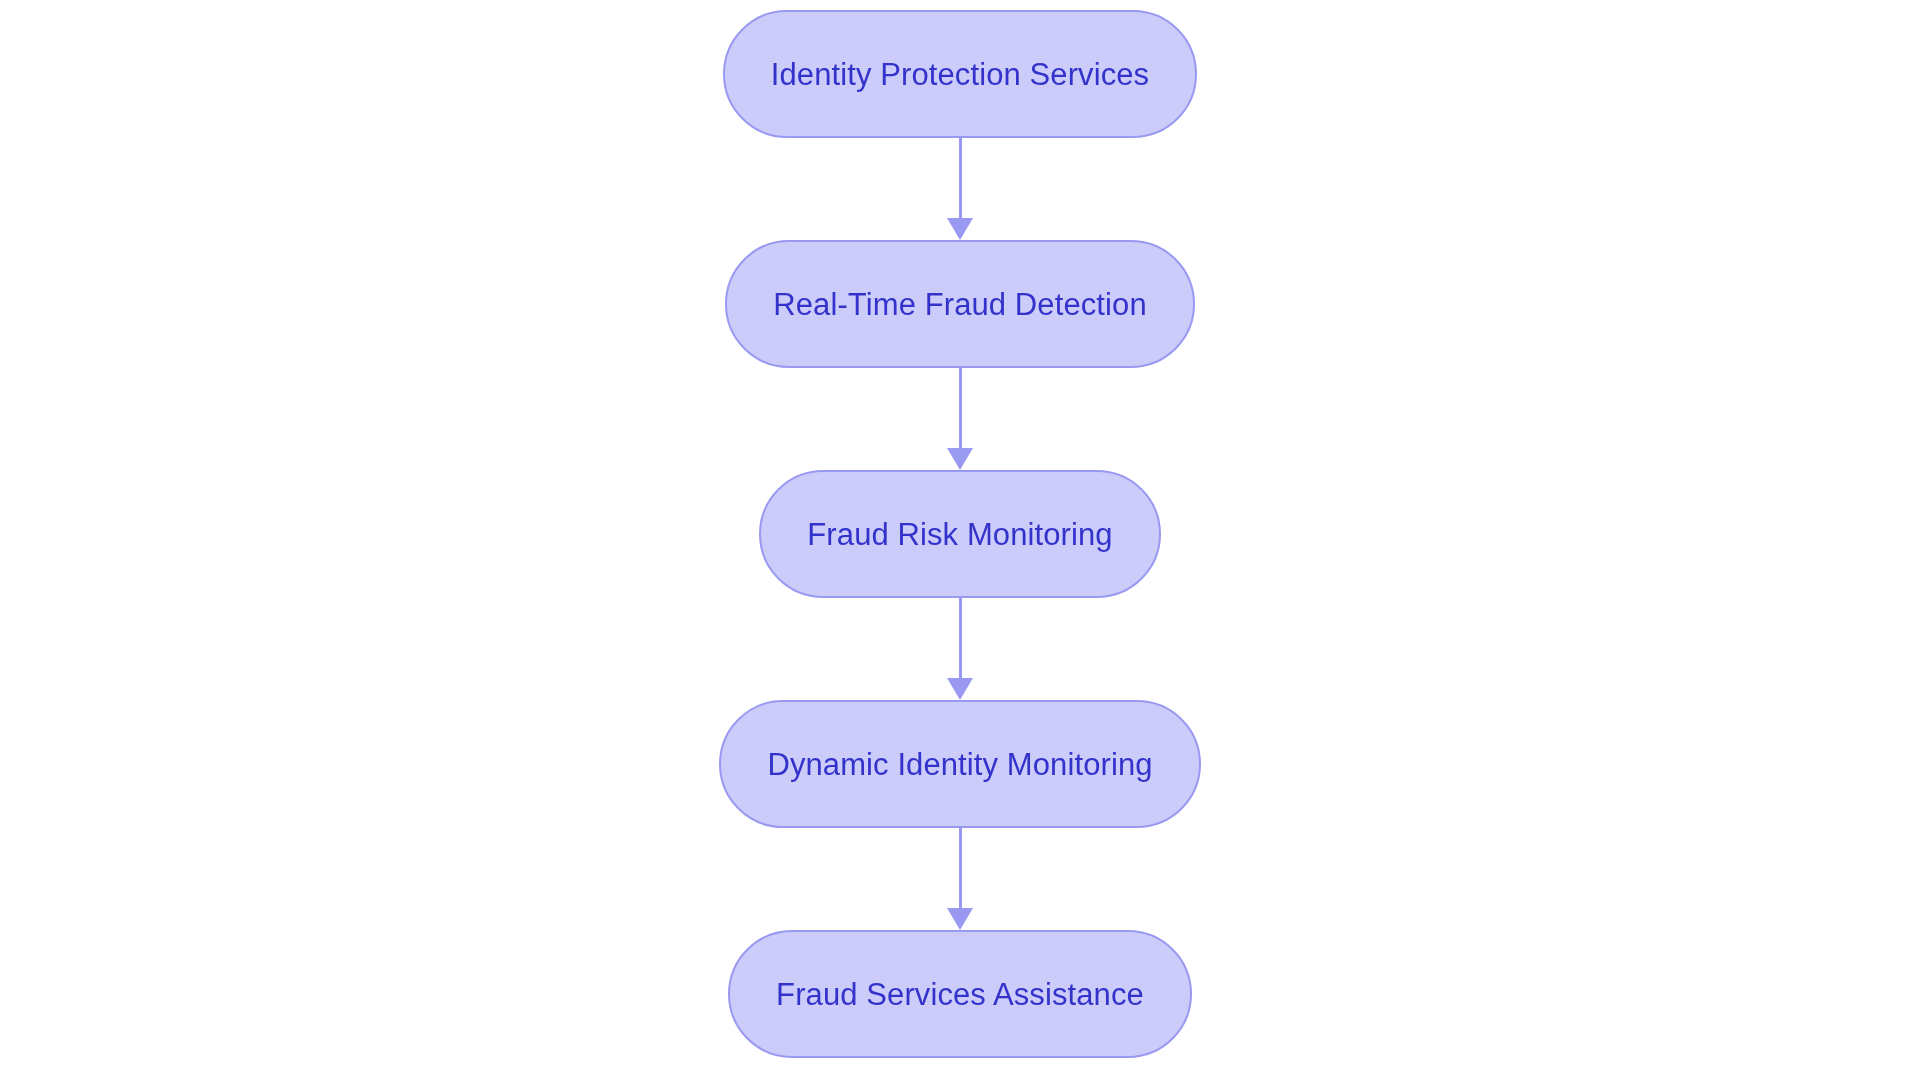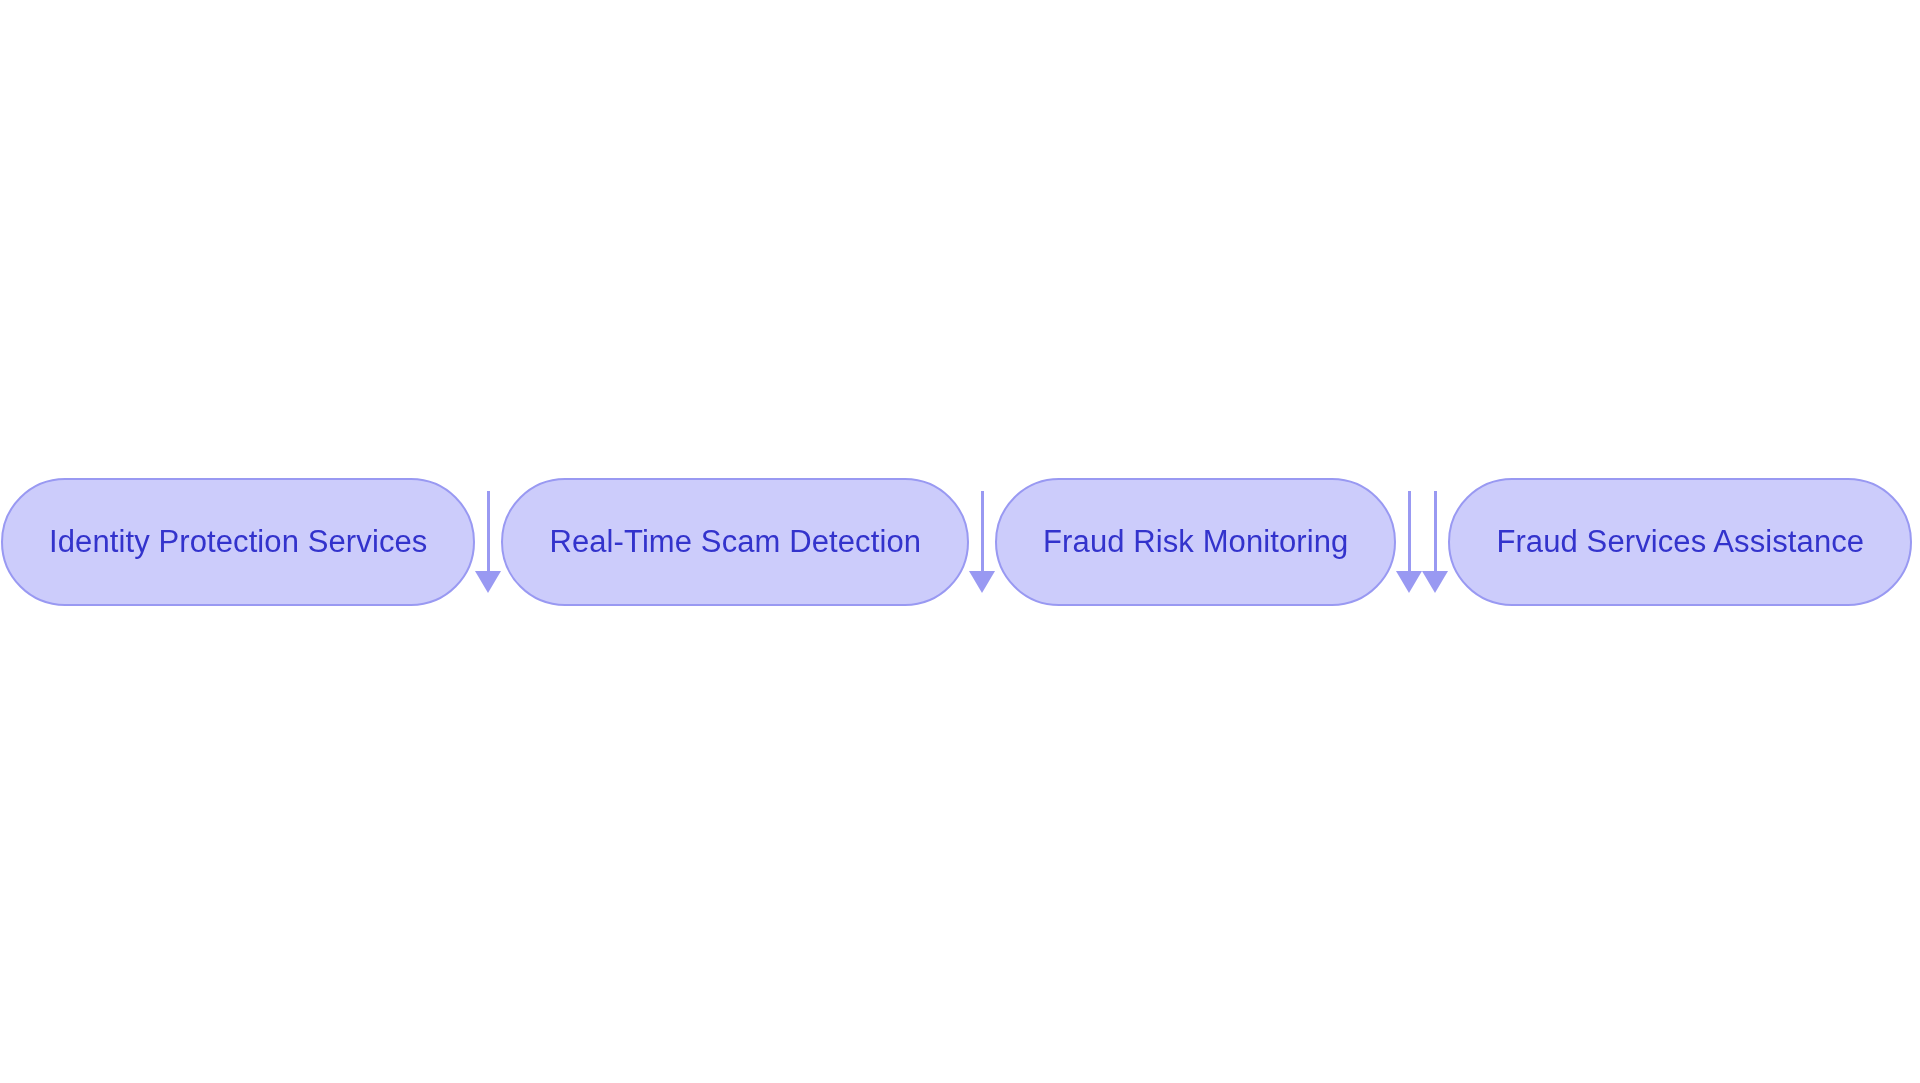--- a/index.html
+++ b/index.html
@@ -28,6 +28,7 @@
     width: 1920px;
     height: 1083px;
     display: flex;
+    flex-direction: column;
     align-items: center;
     justify-content: flex-start;
   }

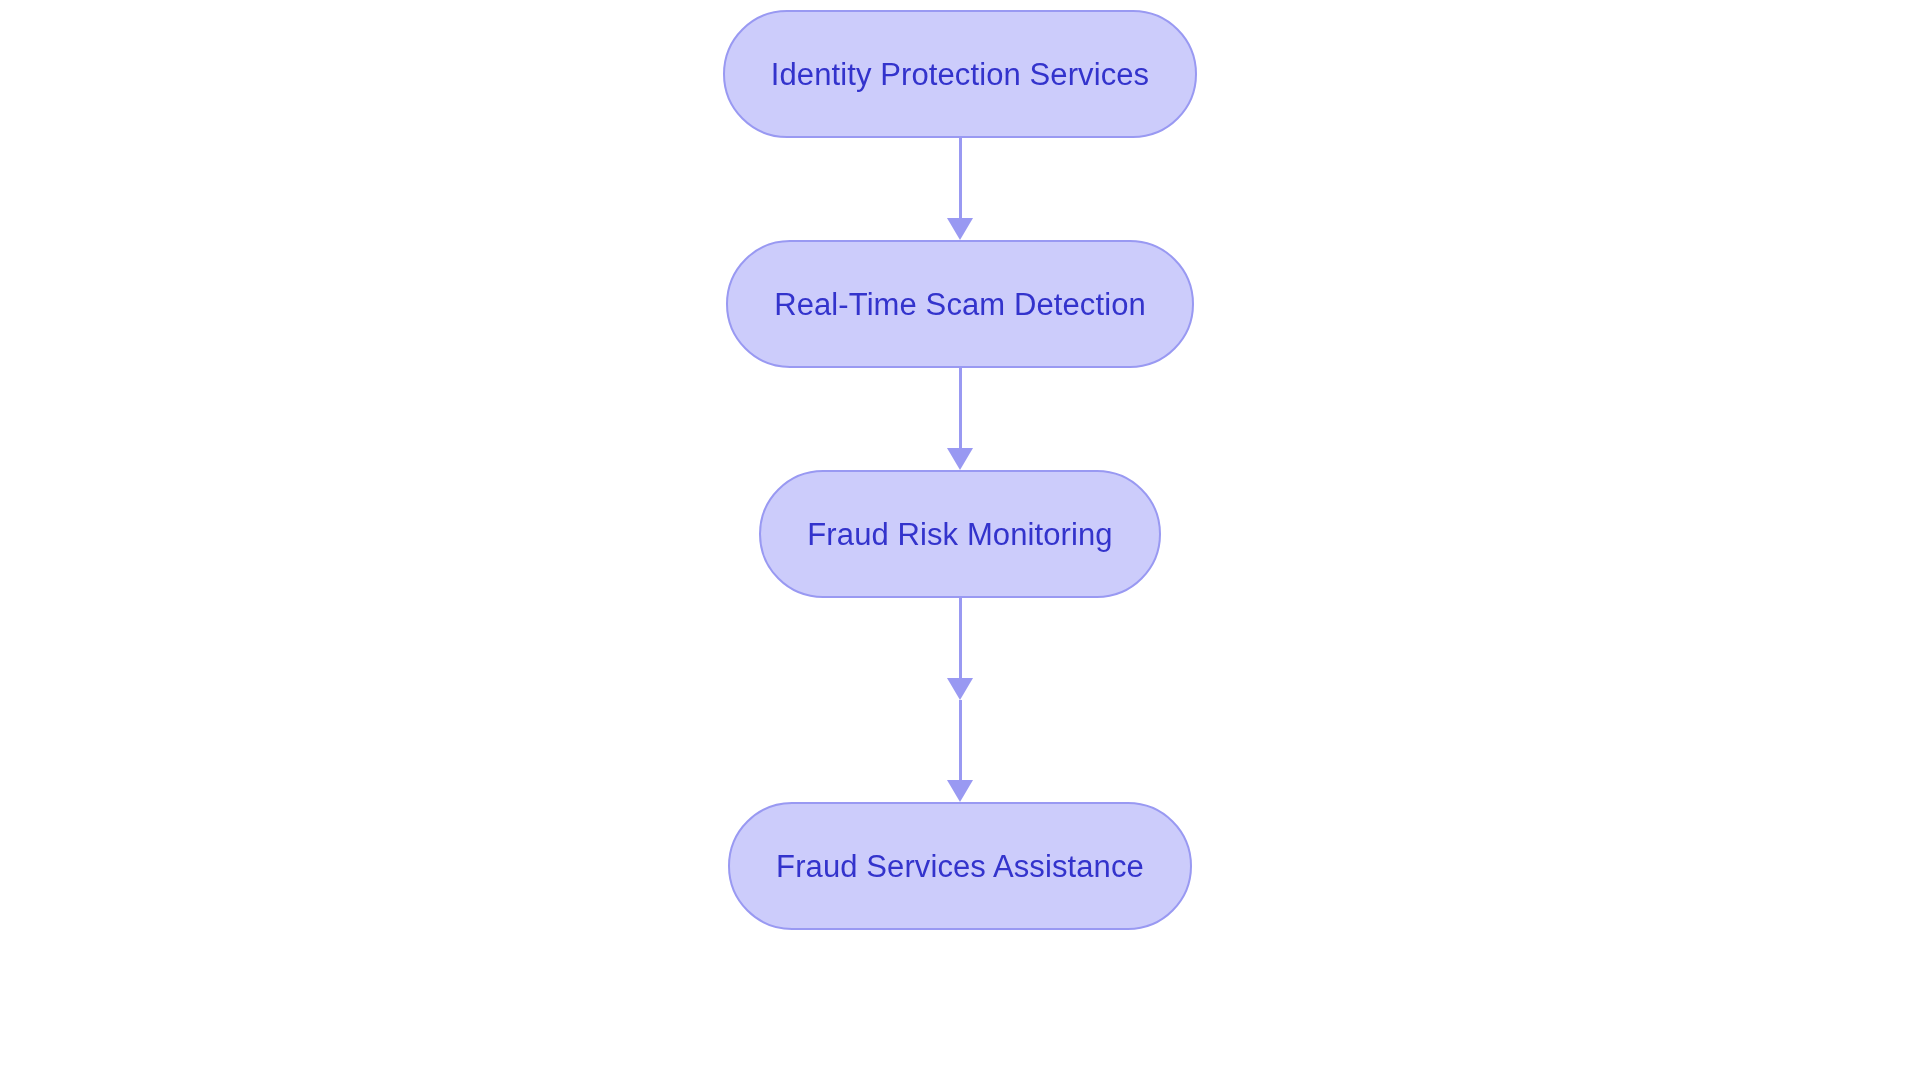--- a/index.html
+++ b/index.html
@@ -110,7 +110,7 @@
     </div>
 
     <div class="node">
-      <span class="node-label">Real-Time Scam Detection</span>
+      <span class="node-label">Real-Time Fraud Detection</span>
     </div>
 
     <div class="connector gap-2">

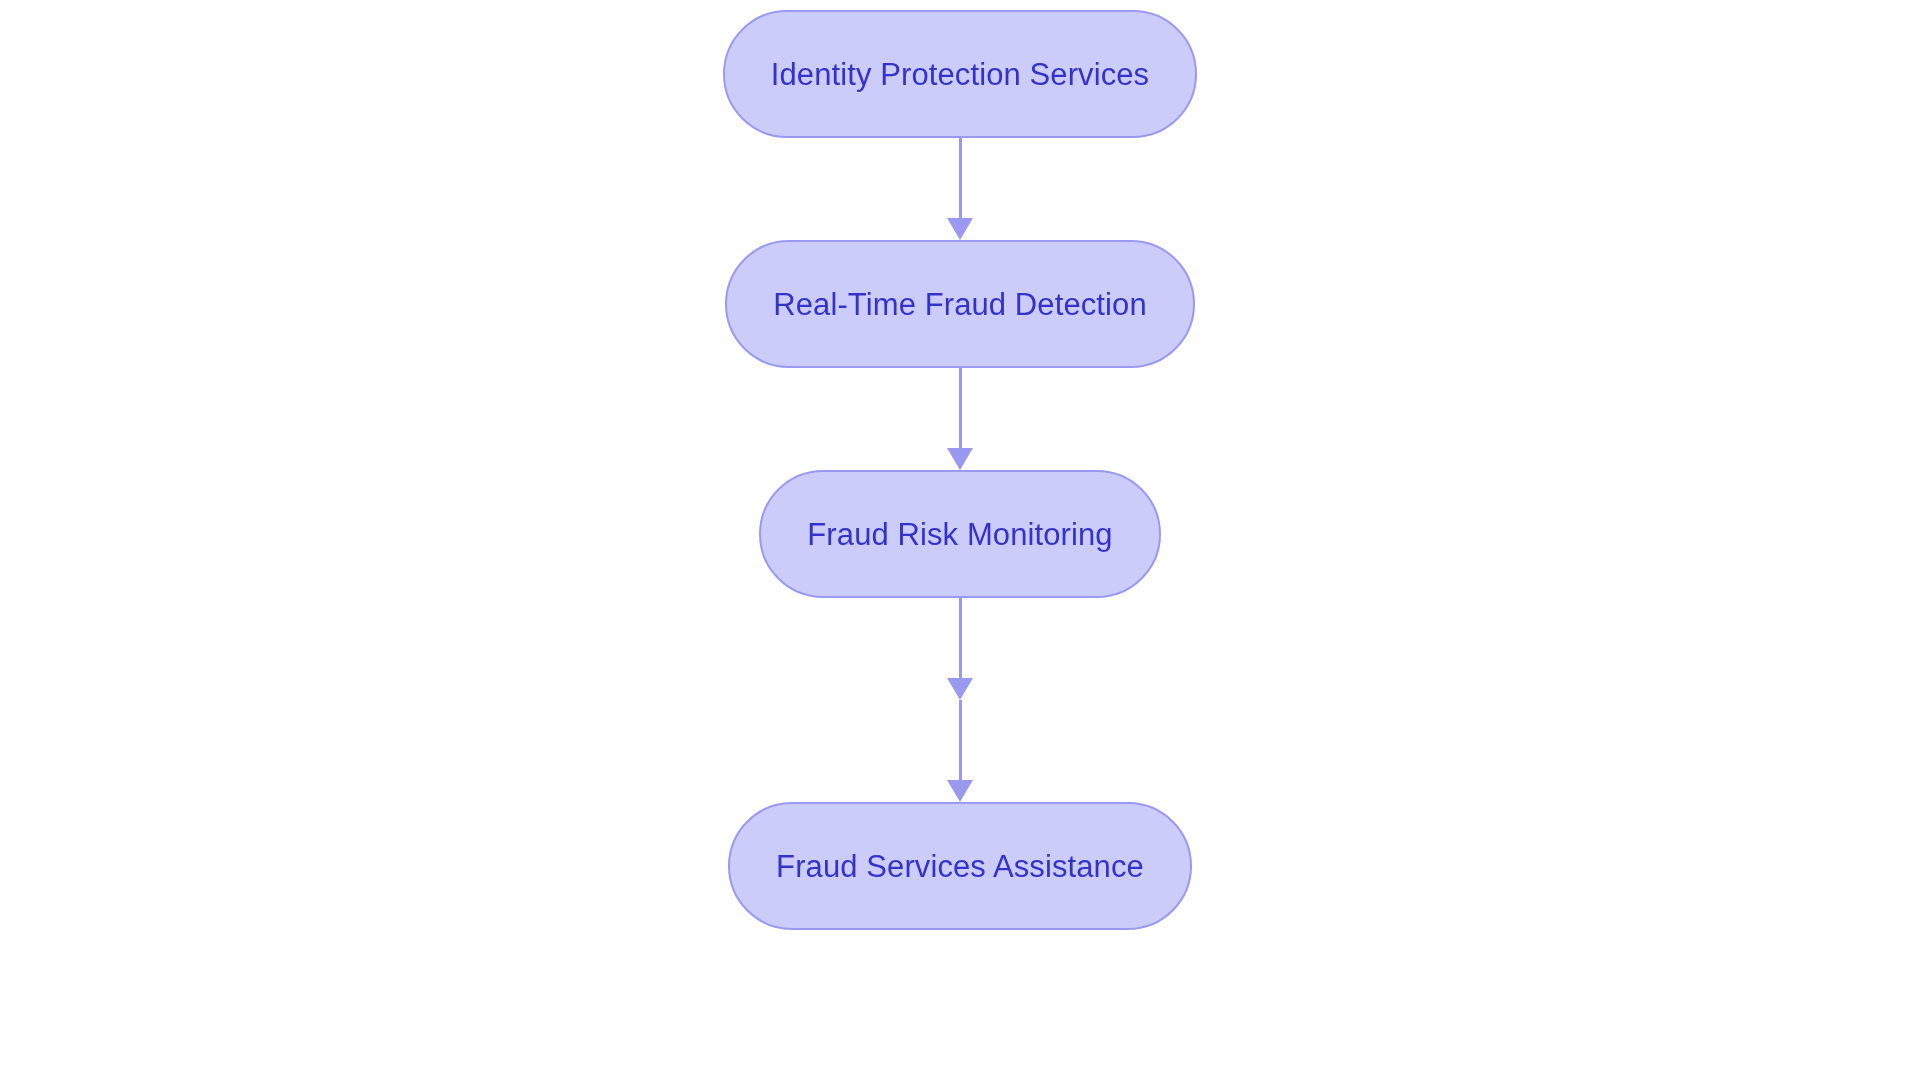--- a/index.html
+++ b/index.html
@@ -127,6 +127,9 @@
       <div class="connector-head"></div>
     </div>
 
+    <div class="node">
+      <span class="node-label">Dynamic Identity Monitoring</span>
+    </div>
 
     <div class="connector gap-4">
       <div class="connector-line"></div>

